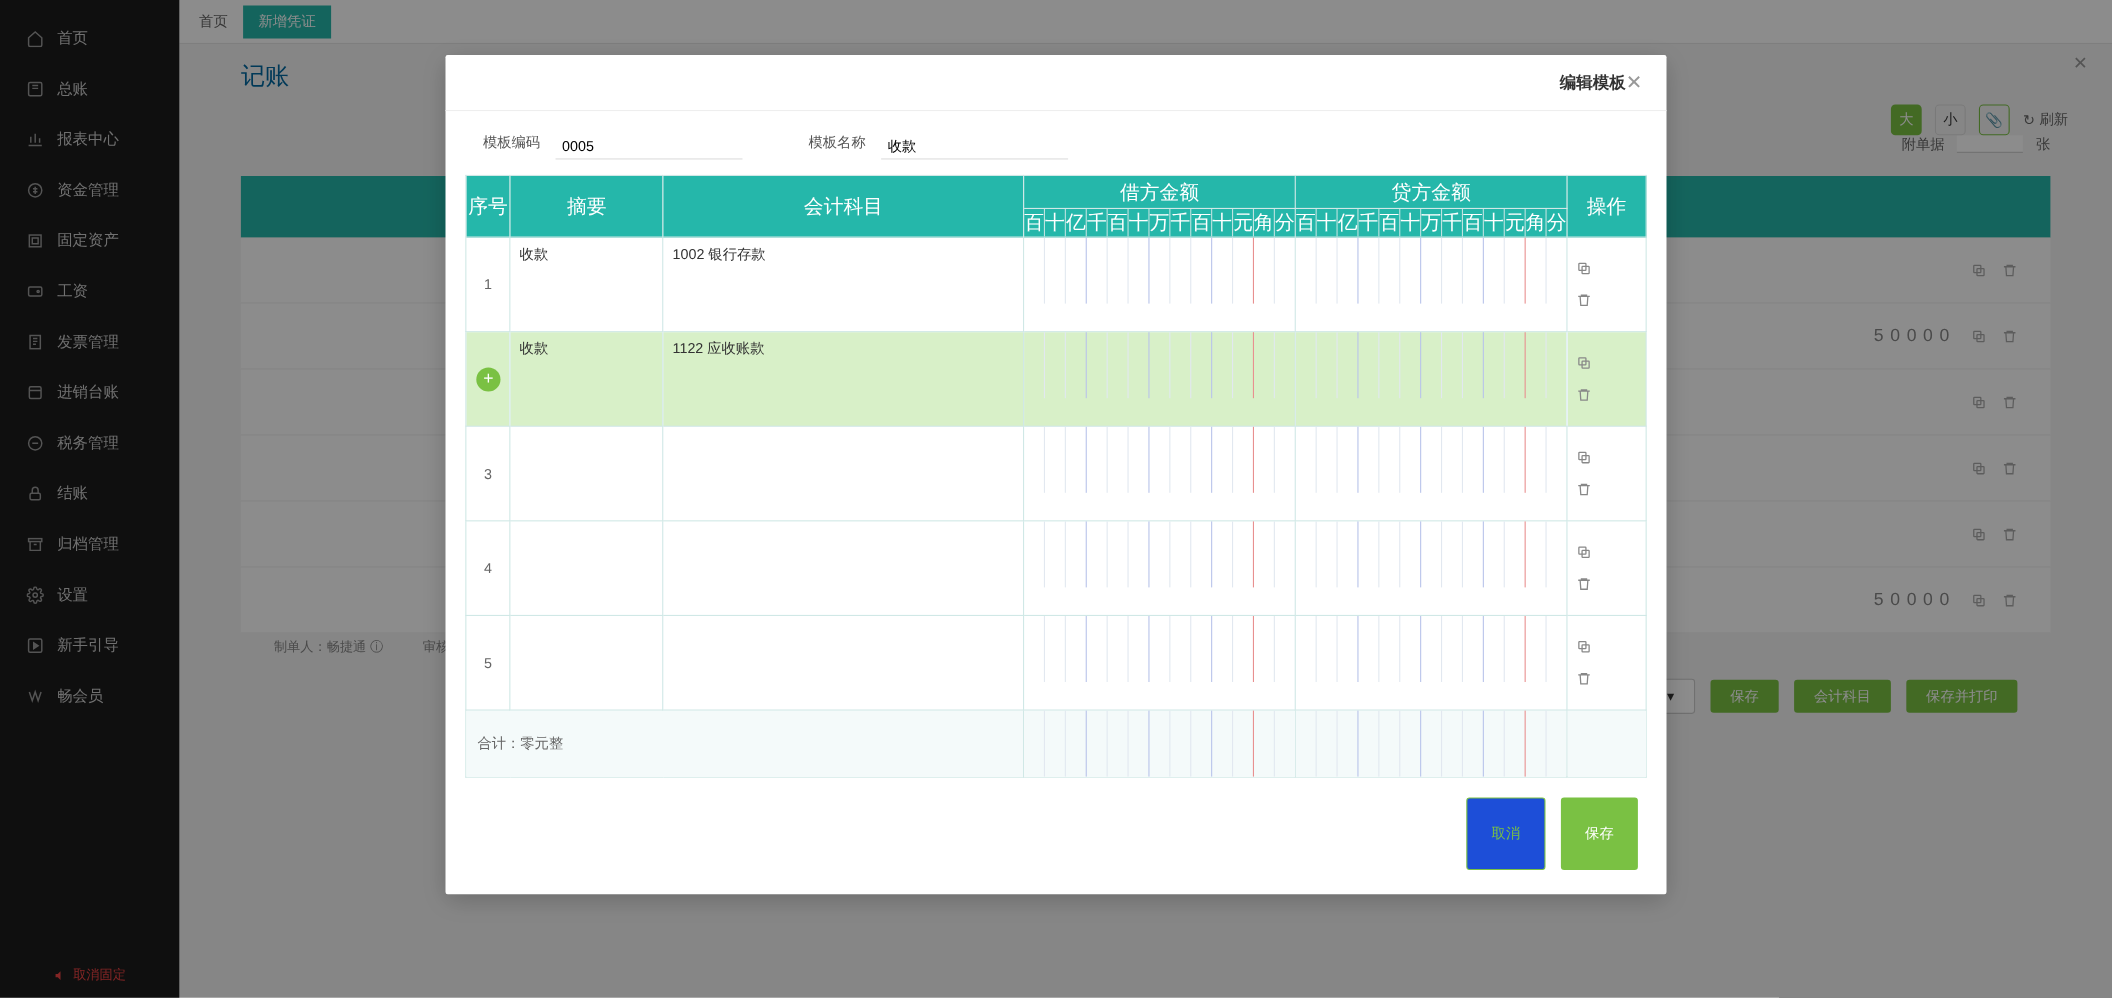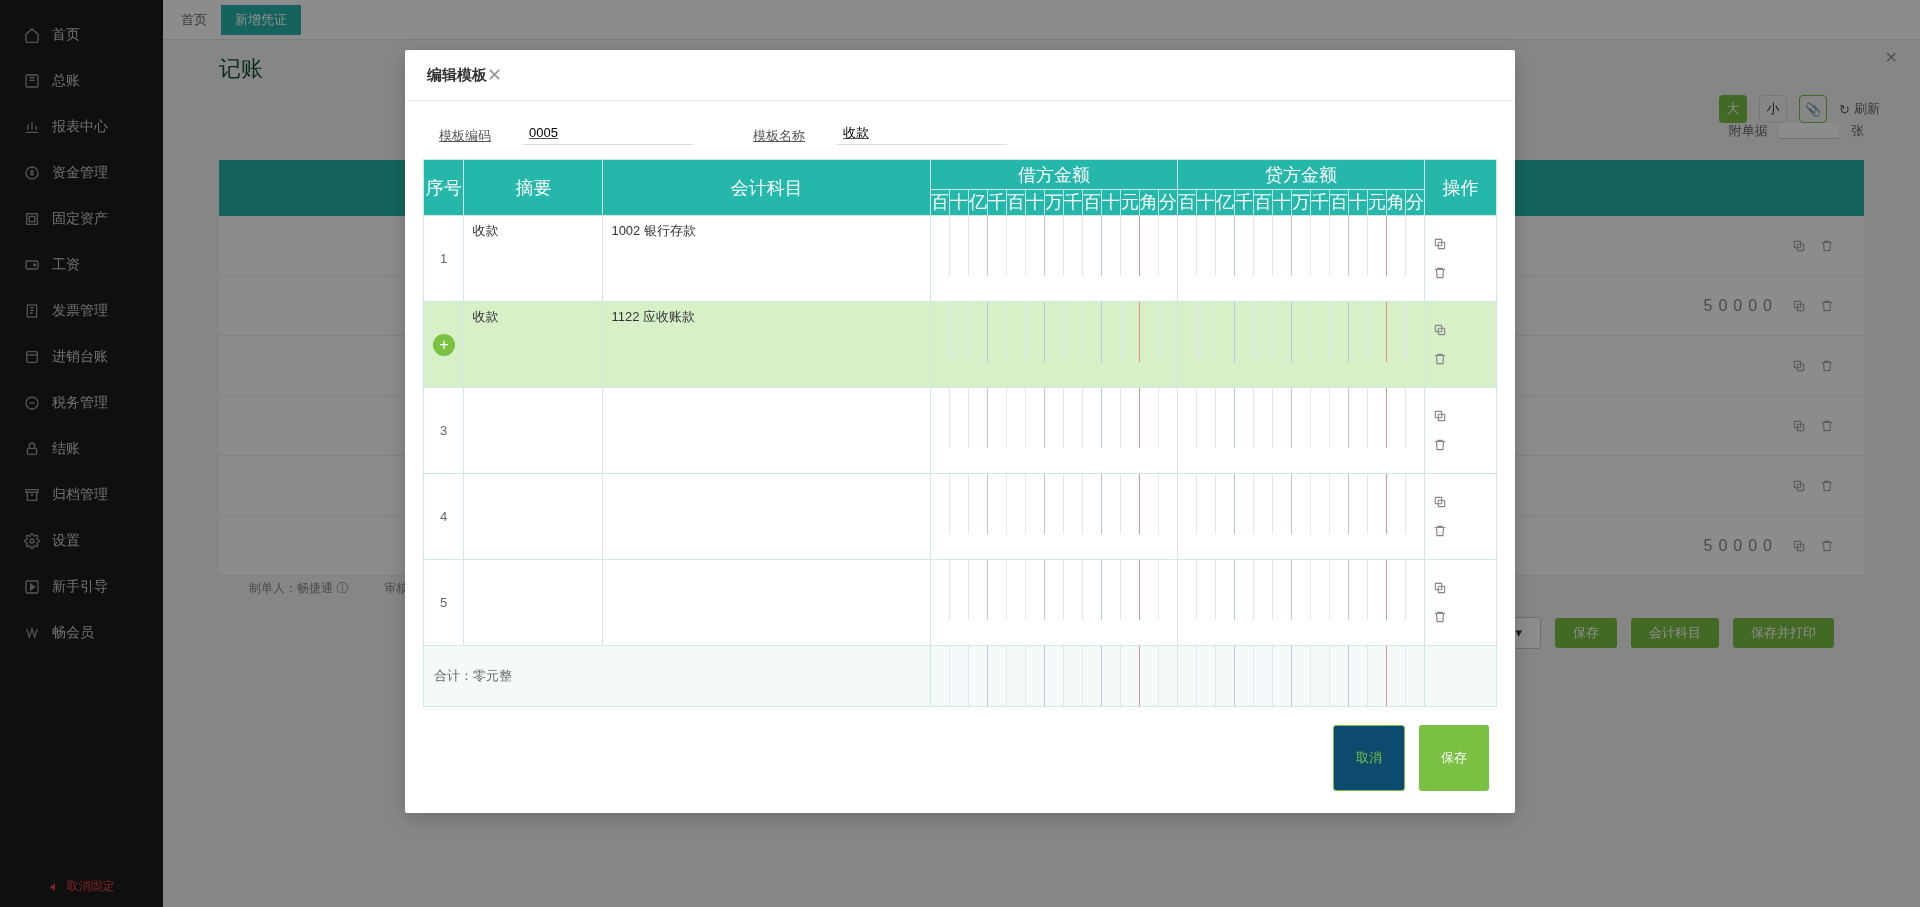--- a/index.html
+++ b/index.html
@@ -19,7 +19,7 @@
     .tab-home { font-size: 13px; color: #666; }
     .tab-active { background: #25b7aa; color: #fff; padding: 6px 14px; font-size: 13px; }
     .page-body { padding: 14px 56px; }
-    .page-title { font-size: 22px; color: #14532d; margin-bottom: 10px; text-align: right; }
+    .page-title { font-size: 22px; color: #0369a1; margin-bottom: 10px; text-align: right; }
     .size-btn { width: 28px; height: 28px; display: inline-flex; align-items: center; justify-content: center; border: 1px solid #ddd; border-radius: 4px; }
     .size-btn.big { background: #7ac143; color: #fff; border: none; }
     .refresh { color: #666; display: inline-flex; align-items: center; gap: 4px; }

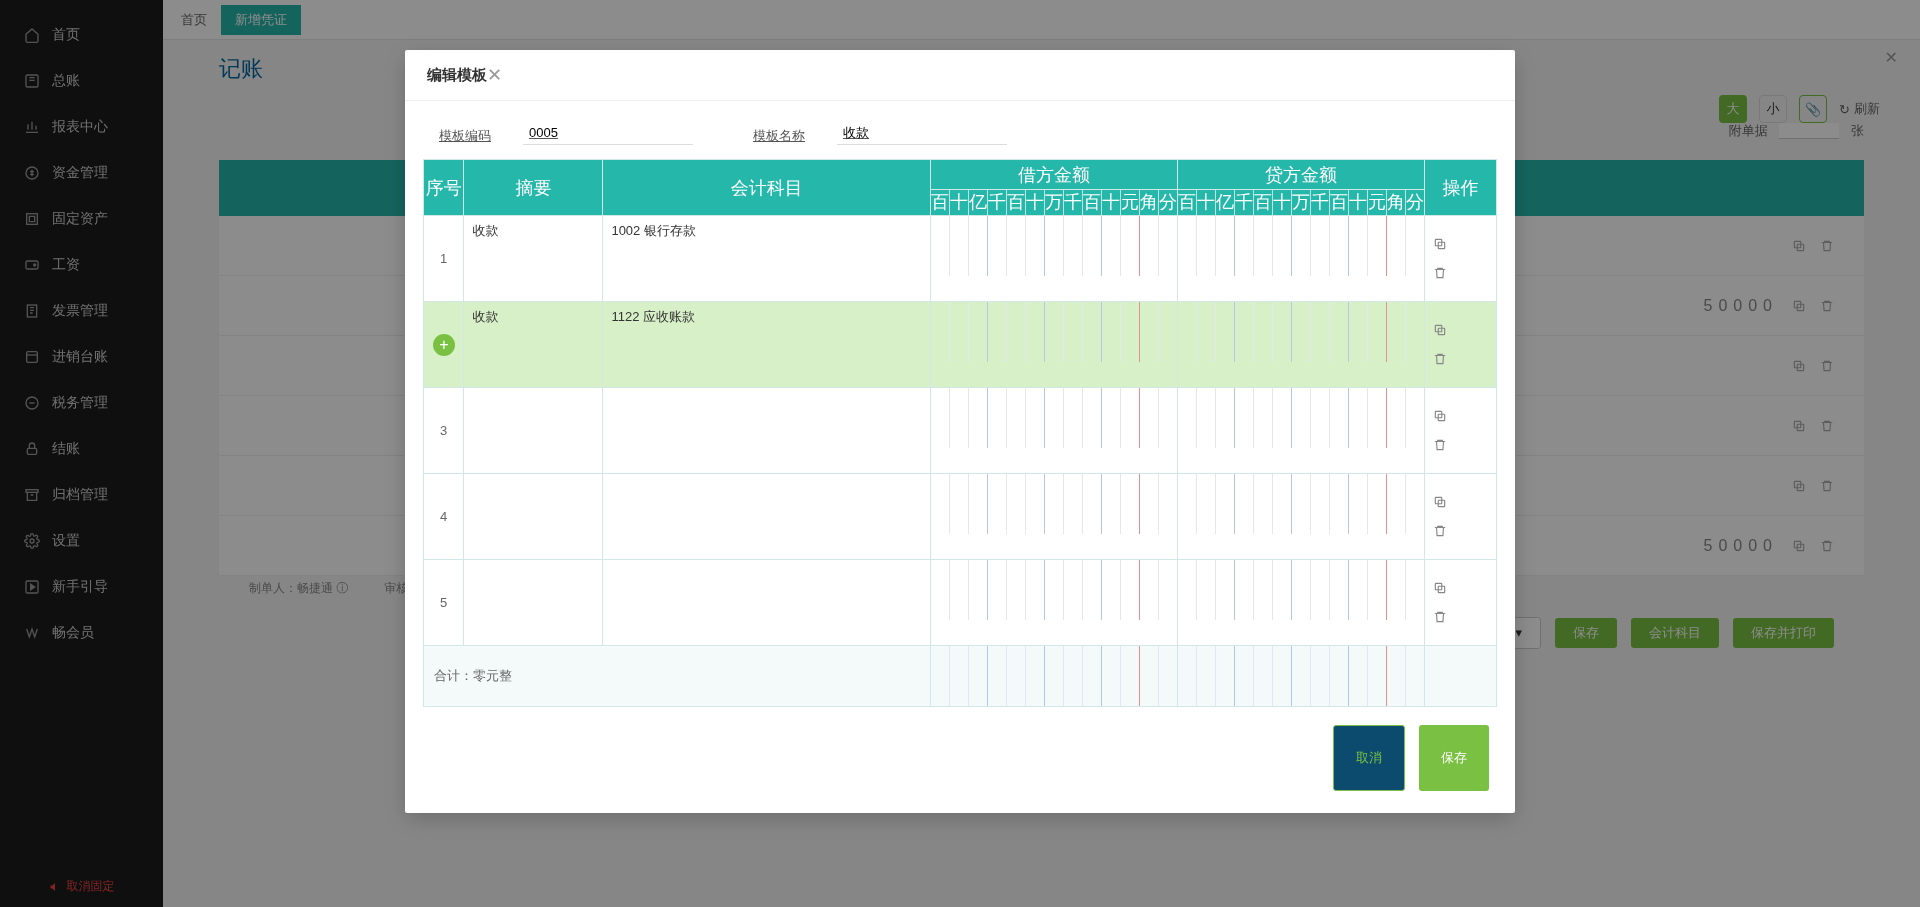--- a/index.html
+++ b/index.html
@@ -40,7 +40,7 @@
     
     
     .modal { width: 1110px; background: #fff; border-radius: 2px; box-shadow: 0 6px 24px rgba(0,0,0,.2); }
-    .modal-head { display: flex; align-items: center; justify-content: flex-start; padding: 14px 22px; border-bottom: 1px solid #eee; }
+    .modal-head { display: flex; align-items: center; justify-content: flex-end; padding: 14px 22px; border-bottom: 1px solid #eee; }
     .modal-title { font-size: 15px; font-weight: 600; }
     .modal-close { font-size: 18px; color: #999; cursor: pointer; }
     .modal-form { display: flex; gap: 60px; padding: 20px 34px 14px; align-items: center; }

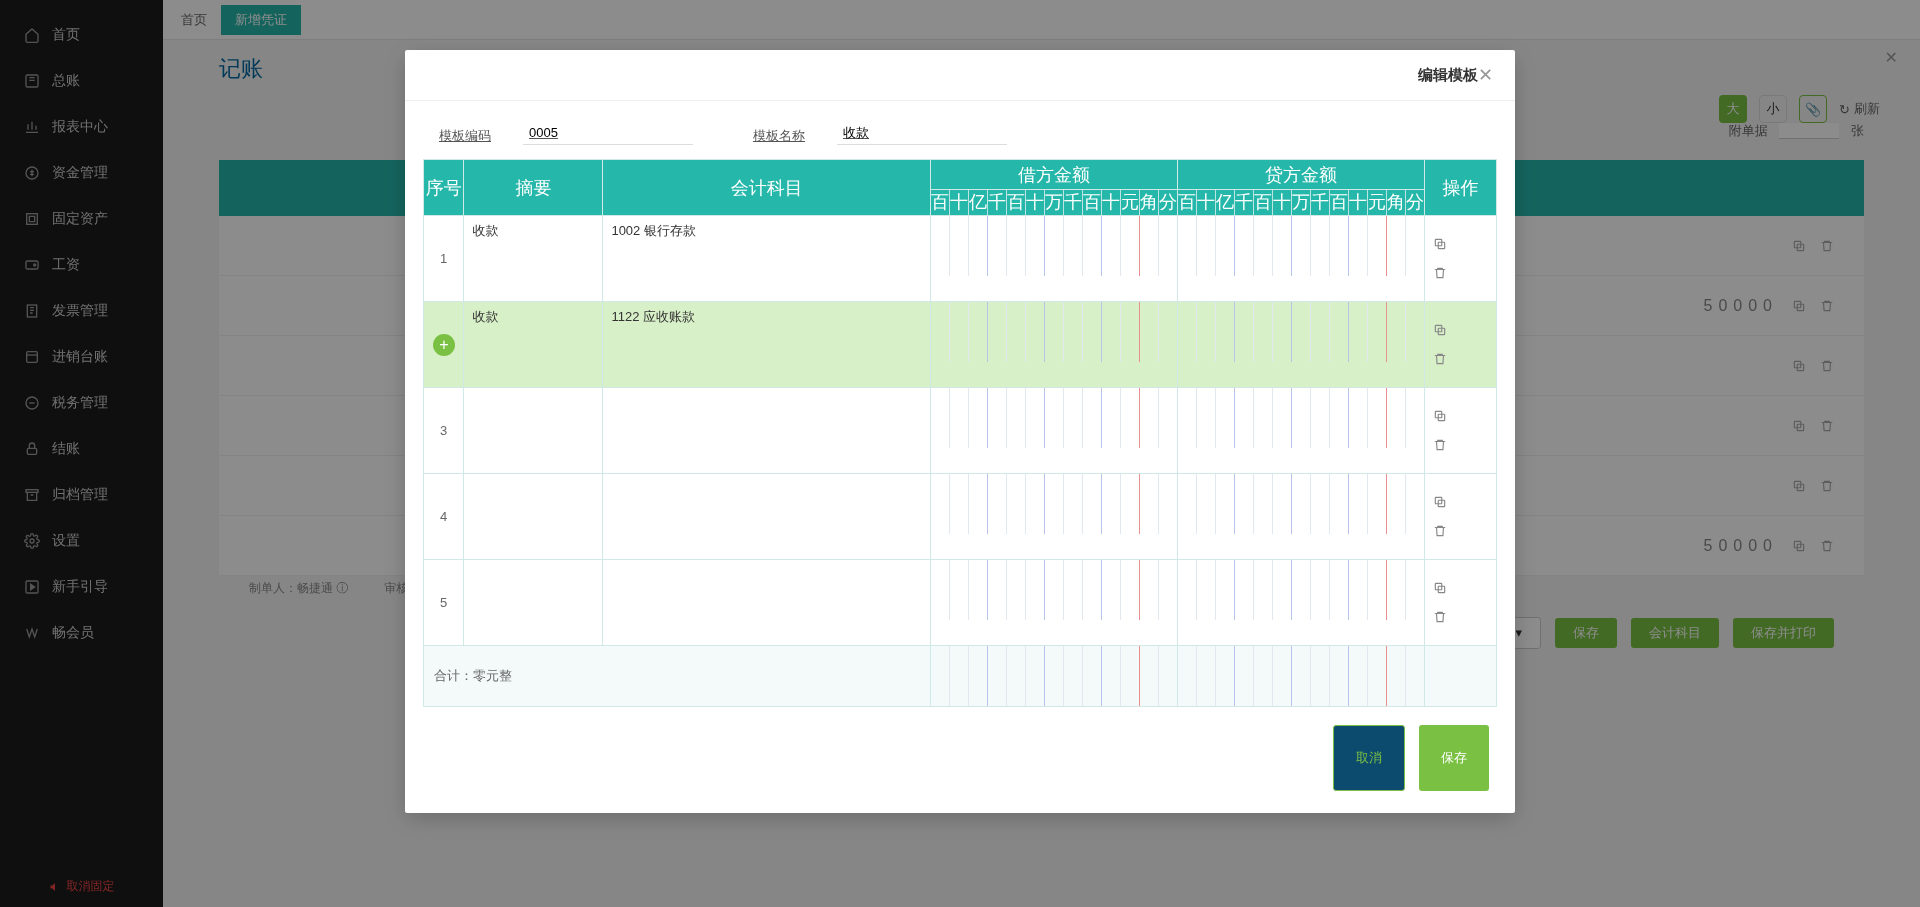--- a/index.html
+++ b/index.html
@@ -44,7 +44,7 @@
     .modal-title { font-size: 15px; font-weight: 600; }
     .modal-close { font-size: 18px; color: #999; cursor: pointer; }
     .modal-form { display: flex; gap: 60px; padding: 20px 34px 14px; align-items: center; }
-    .form-field { display: flex; align-items: flex-end; gap: 32px; font-size: 13px; color: #555; text-decoration: underline; }
+    .form-field { display: flex; align-items: flex-start; gap: 14px; font-size: 13px; color: #555; }
     .form-input { border: none; border-bottom: 1px solid #ddd; padding: 4px 6px; width: 170px; font-size: 13px; outline: none; }
     
     

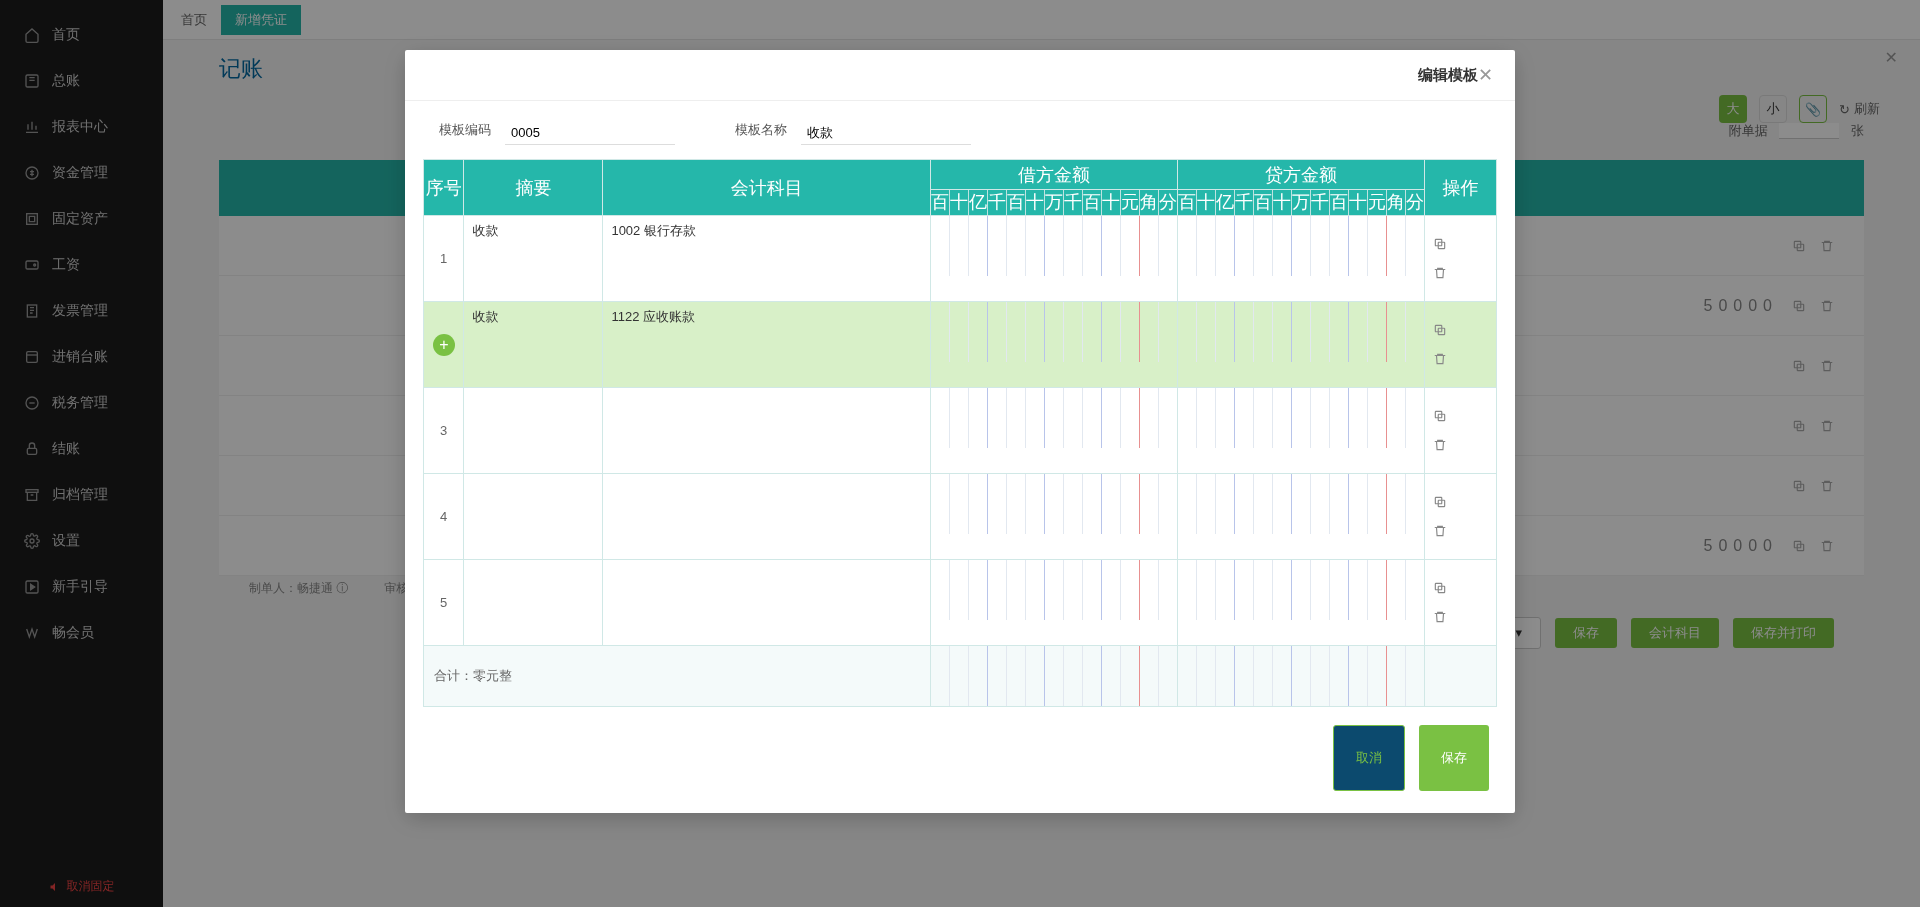--- a/index.html
+++ b/index.html
@@ -82,7 +82,7 @@
     .total-label { padding-left: 10px !important; vertical-align: middle !important; }
     
     .modal-footer { display: flex; justify-content: flex-end; gap: 14px; padding: 18px 26px 22px; }
-    .mf-cancel { padding: 23px 22px; border: 1px solid #7ac143; background: #0c4a6e; color: #7ac143; border-radius: 3px; cursor: pointer; font-size: 13px; }
+    .mf-cancel { padding: 23px 22px; border: 1px solid #7ac143; background: #1d4ed8; color: #7ac143; border-radius: 3px; cursor: pointer; font-size: 13px; }
     .mf-save { padding: 7px 22px; background: #7ac143; color: #fff; border: none; border-radius: 3px; cursor: pointer; font-size: 13px; }
     
     svg { display: block; }

